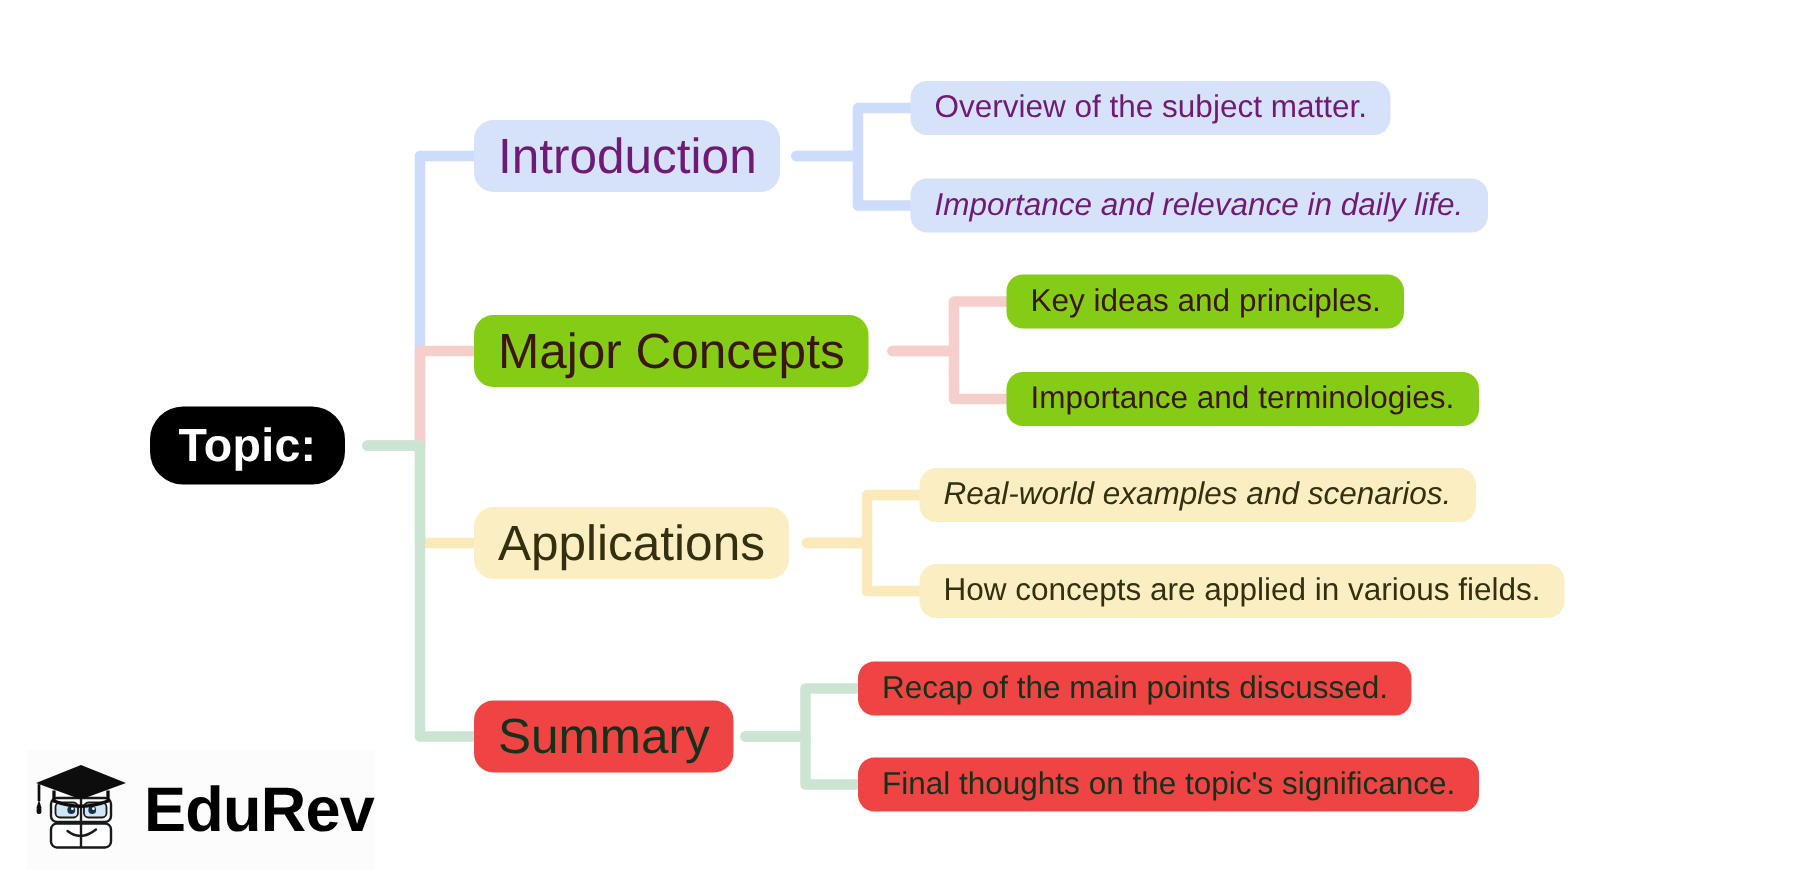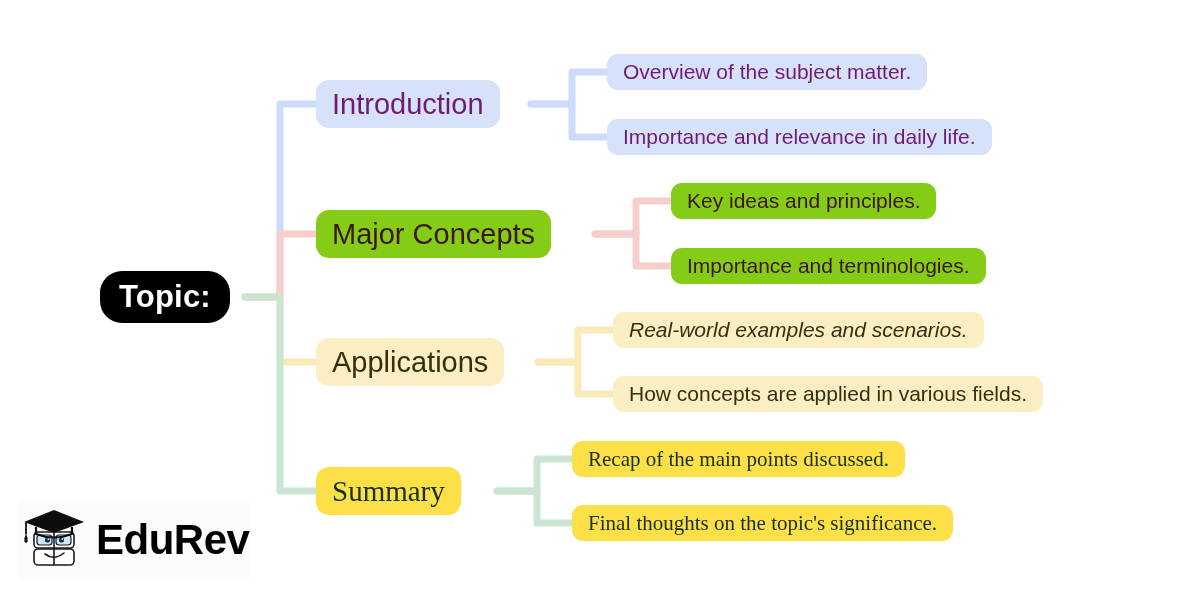--- a/index.html
+++ b/index.html
@@ -45,7 +45,7 @@
   }
   .branch-node {
     border-radius: 13px;
-    font-size: 29px;
+    font-size: 33px;
     padding: 0 16px;
     height: 48px;
   }

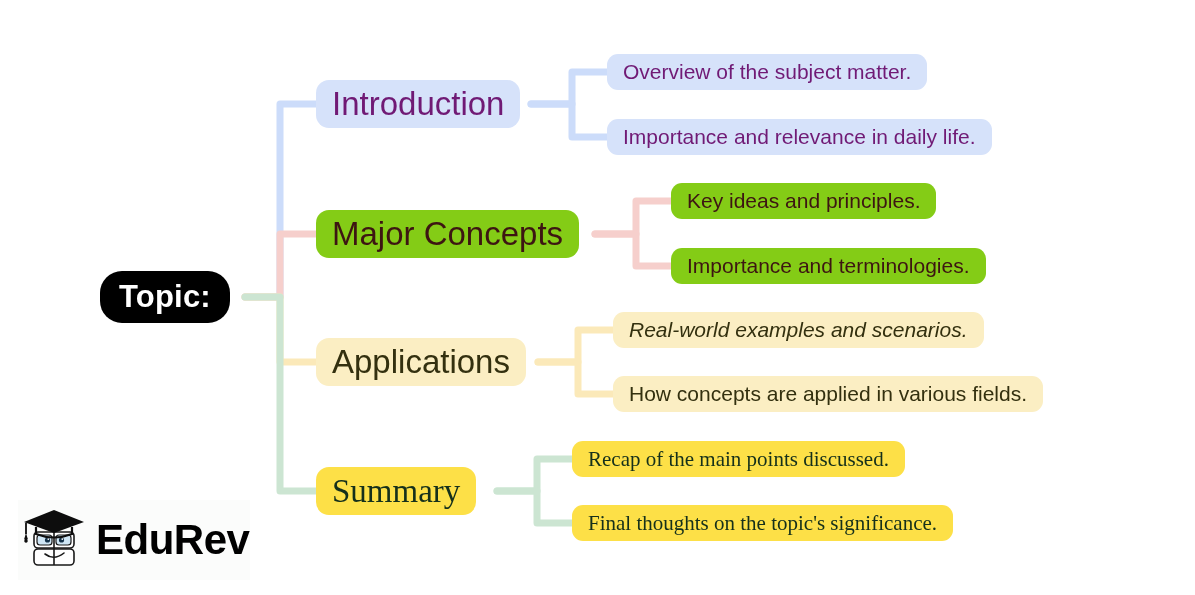--- a/index.html
+++ b/index.html
@@ -134,7 +134,7 @@
   <div class="node leaf-node c-blue-bg c-blue-text" style="left:607px; top:54px;">
     <span>Overview of the subject matter.</span>
   </div>
-  <div class="node leaf-node c-blue-bg c-blue-text" style="left:607px; top:119px;">
+  <div class="node leaf-node c-blue-bg c-blue-text" style="left:607px; top:119px;font-style:italic;">
     <span>Importance and relevance in daily life.</span>
   </div>
 

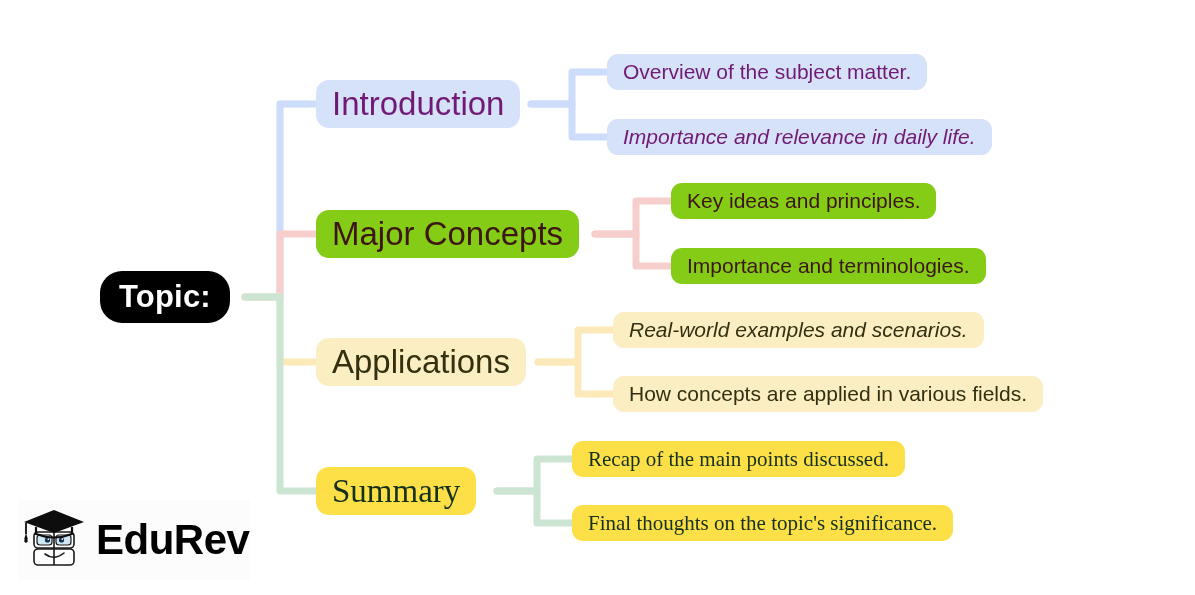--- a/index.html
+++ b/index.html
@@ -65,7 +65,7 @@
   .c-yellow-bg   { background: #fbeec3; }
   .c-yellow-text { color: #33300f; }
   
-  .c-green-bg   { background: #fde047; font-family: Liberation Serif, serif; }
+  .c-green-bg   { background: #ef4444; }
   .c-green-text { color: #15301b; }
 
   

